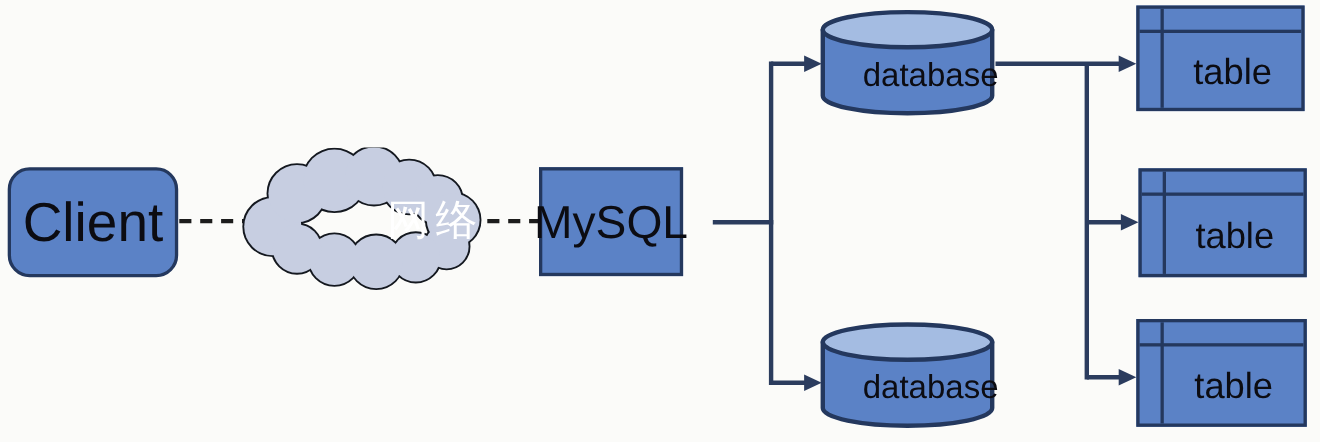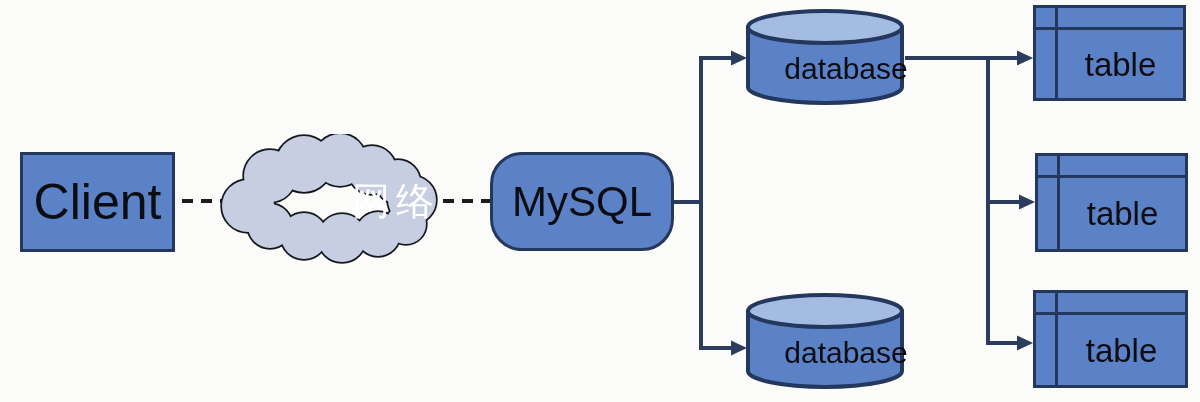--- a/index.html
+++ b/index.html
@@ -117,7 +117,7 @@
     <polygon class="arrowhead" points="1033,343 1017,335.5 1017,350.5"></polygon>
   </svg>
 
-  <div class="node rect-node" style="left:20px;top:152px;width:155px;height:100px;">
+  <div class="node rect-node" style="left:7px;top:152px;width:155px;height:100px;border-radius:20px;">
     <span class="label client-label">Client</span>
   </div>
 

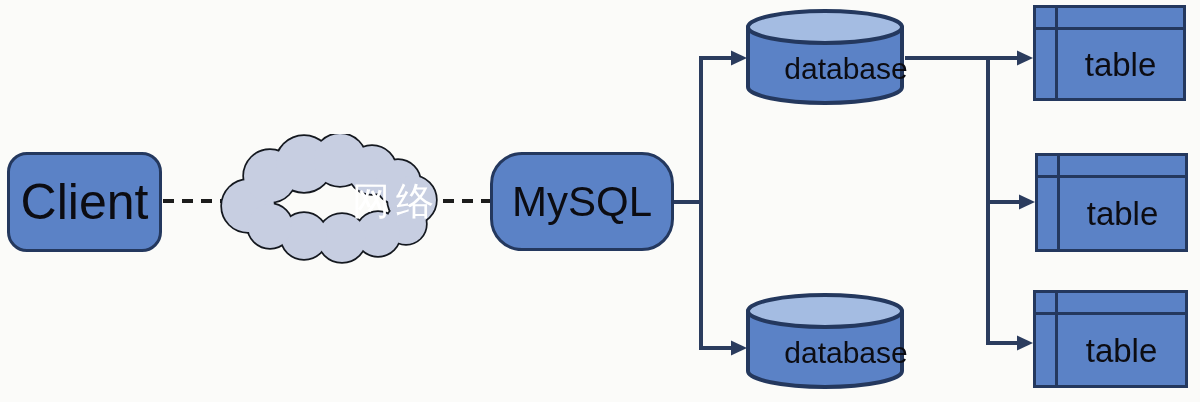--- a/index.html
+++ b/index.html
@@ -155,7 +155,7 @@
     <span class="label cloud-label">网络</span>
   </div>
 
-  <div class="node rect-node" style="left:490px;top:152px;width:184px;height:99px;border-radius:32px;">
+  <div class="node rect-node" style="left:490px;top:152px;width:131px;height:99px;">
     <span class="label mysql-label">MySQL</span>
   </div>
 

